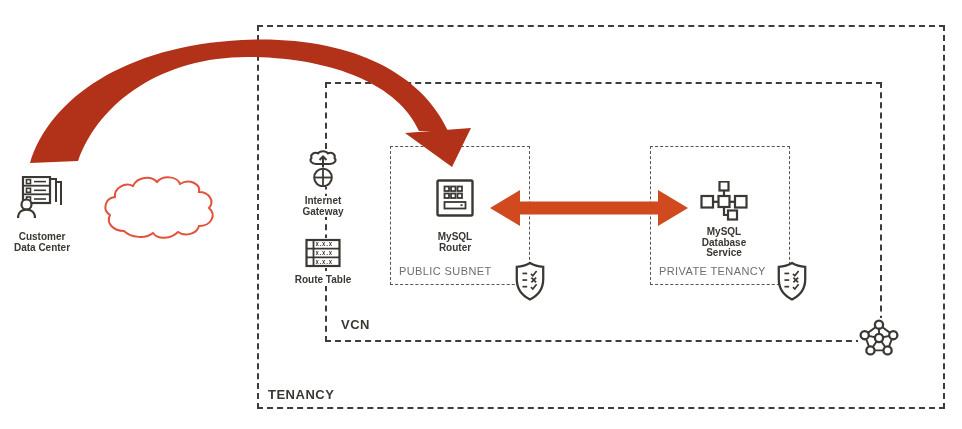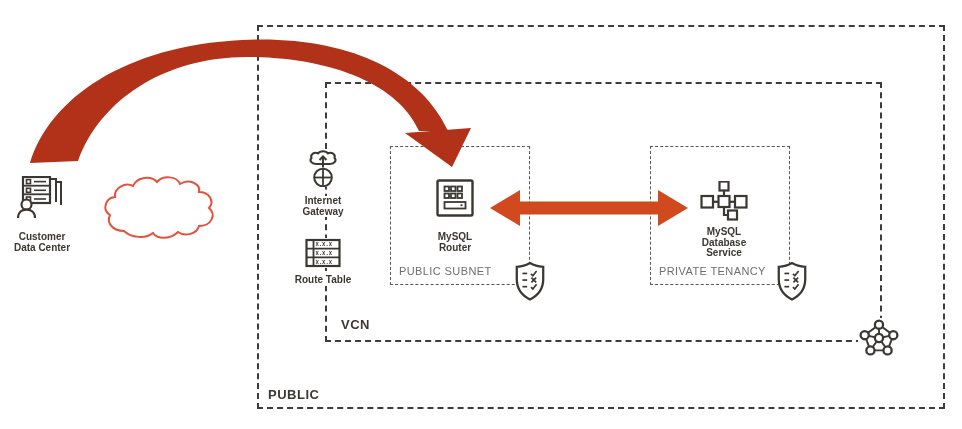--- a/index.html
+++ b/index.html
@@ -42,7 +42,7 @@
 <div class="canvas">
 
   <div class="box tenancy" style="left:257px;top:25px;width:688px;height:384px;">
-    <span class="container-label">PUBLIC</span>
+    <span class="container-label">TENANCY</span>
   </div>
 
   <div class="box vcn" style="left:325px;top:82px;width:557px;height:260px;">

